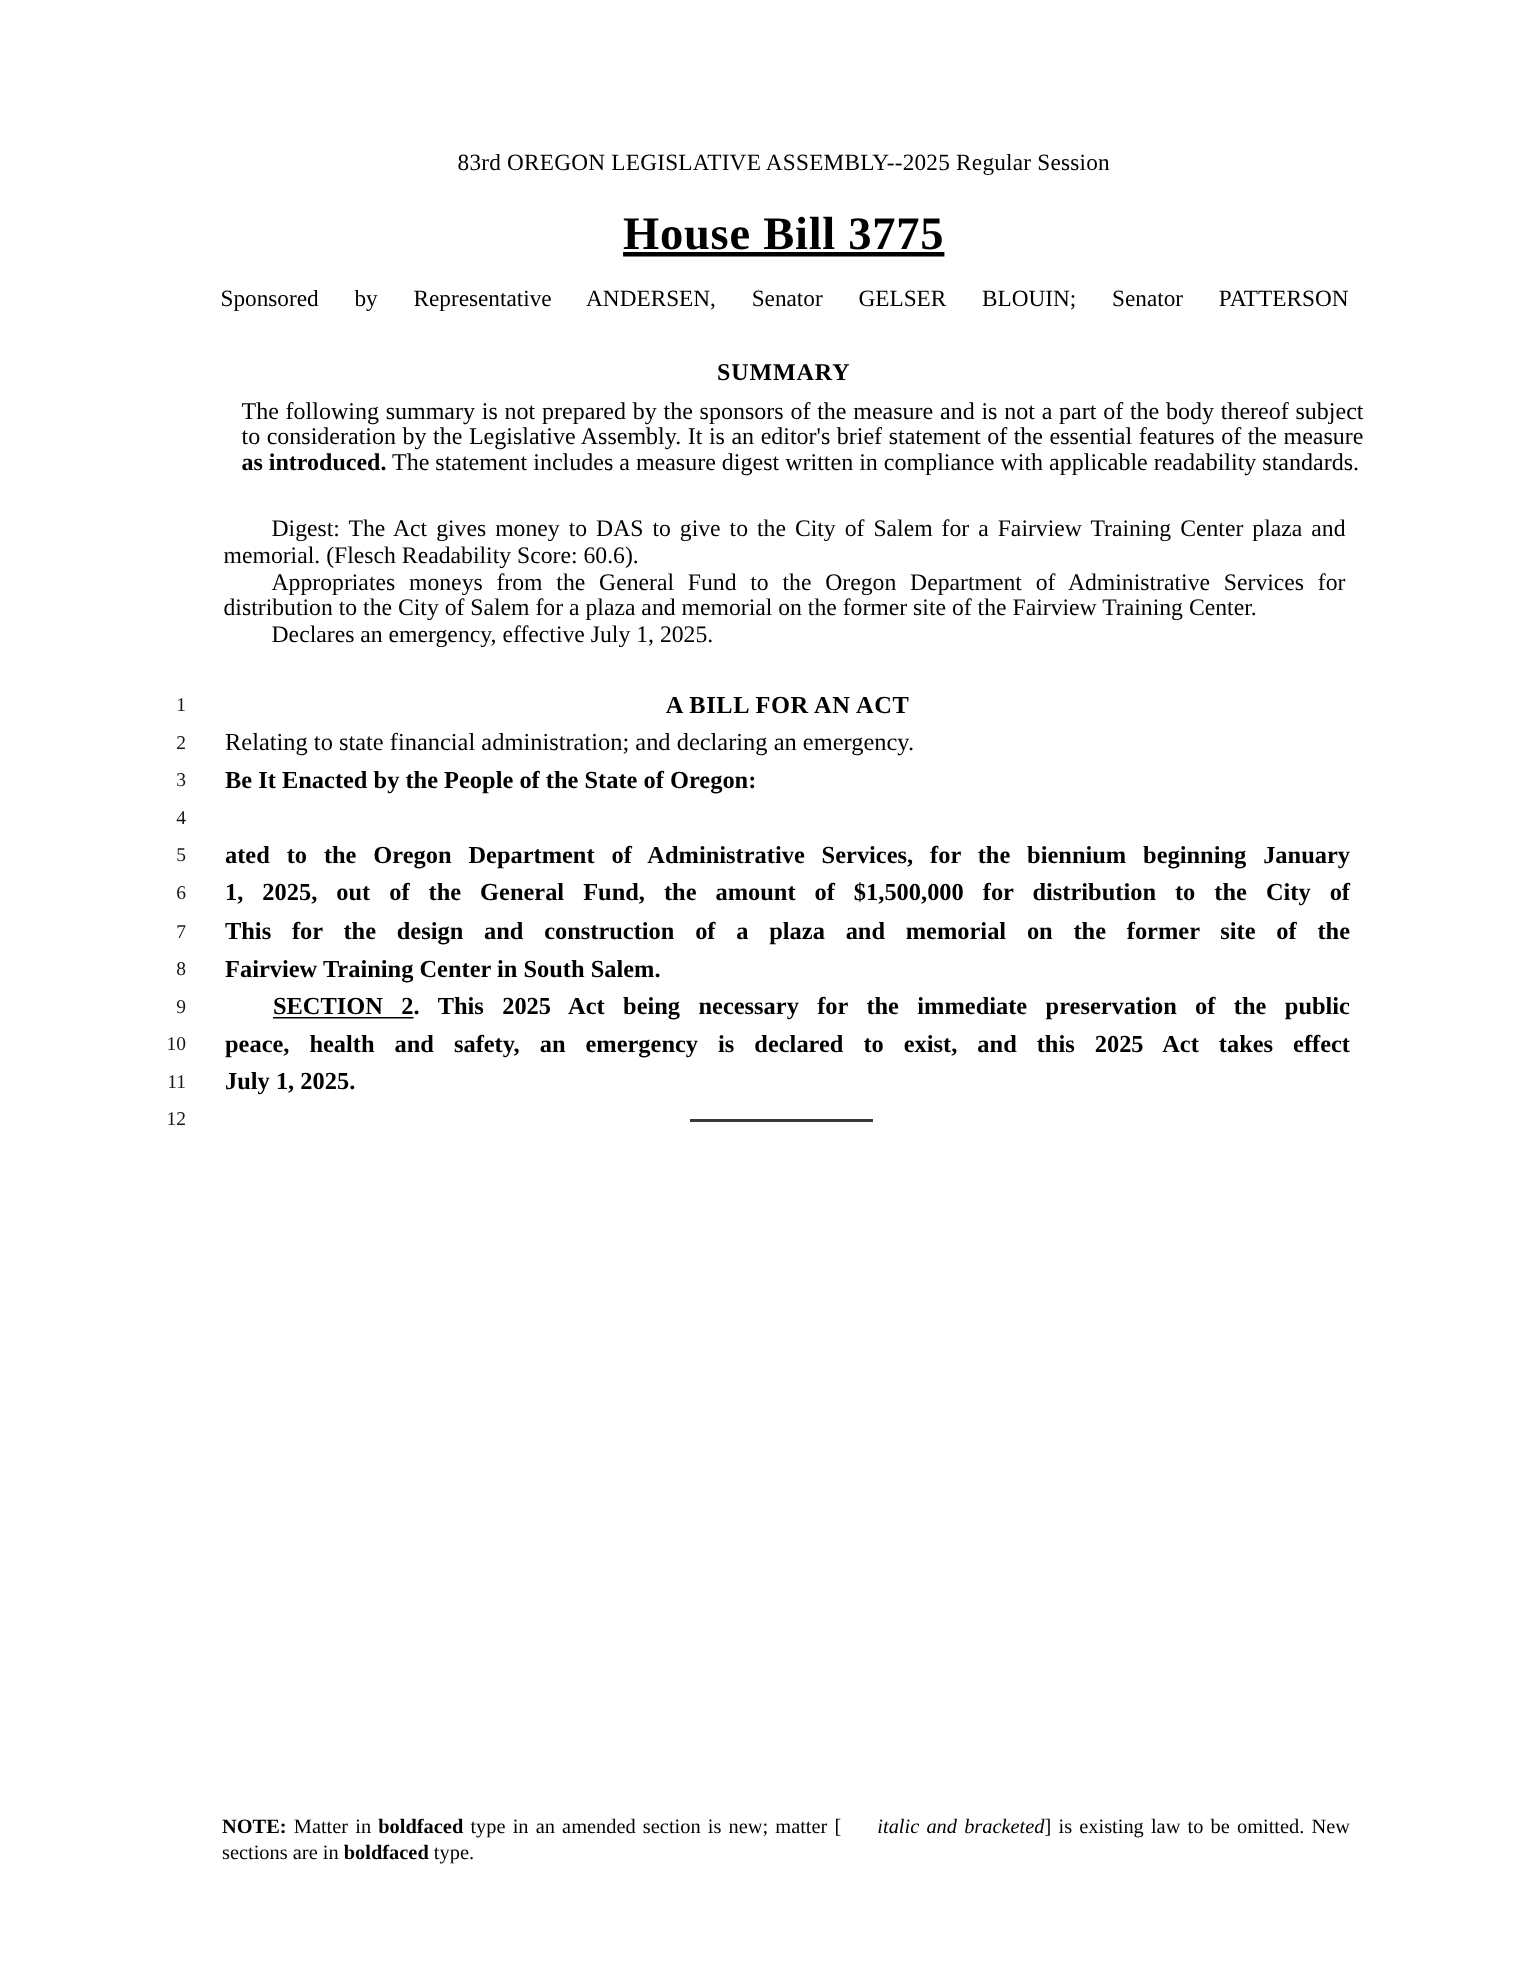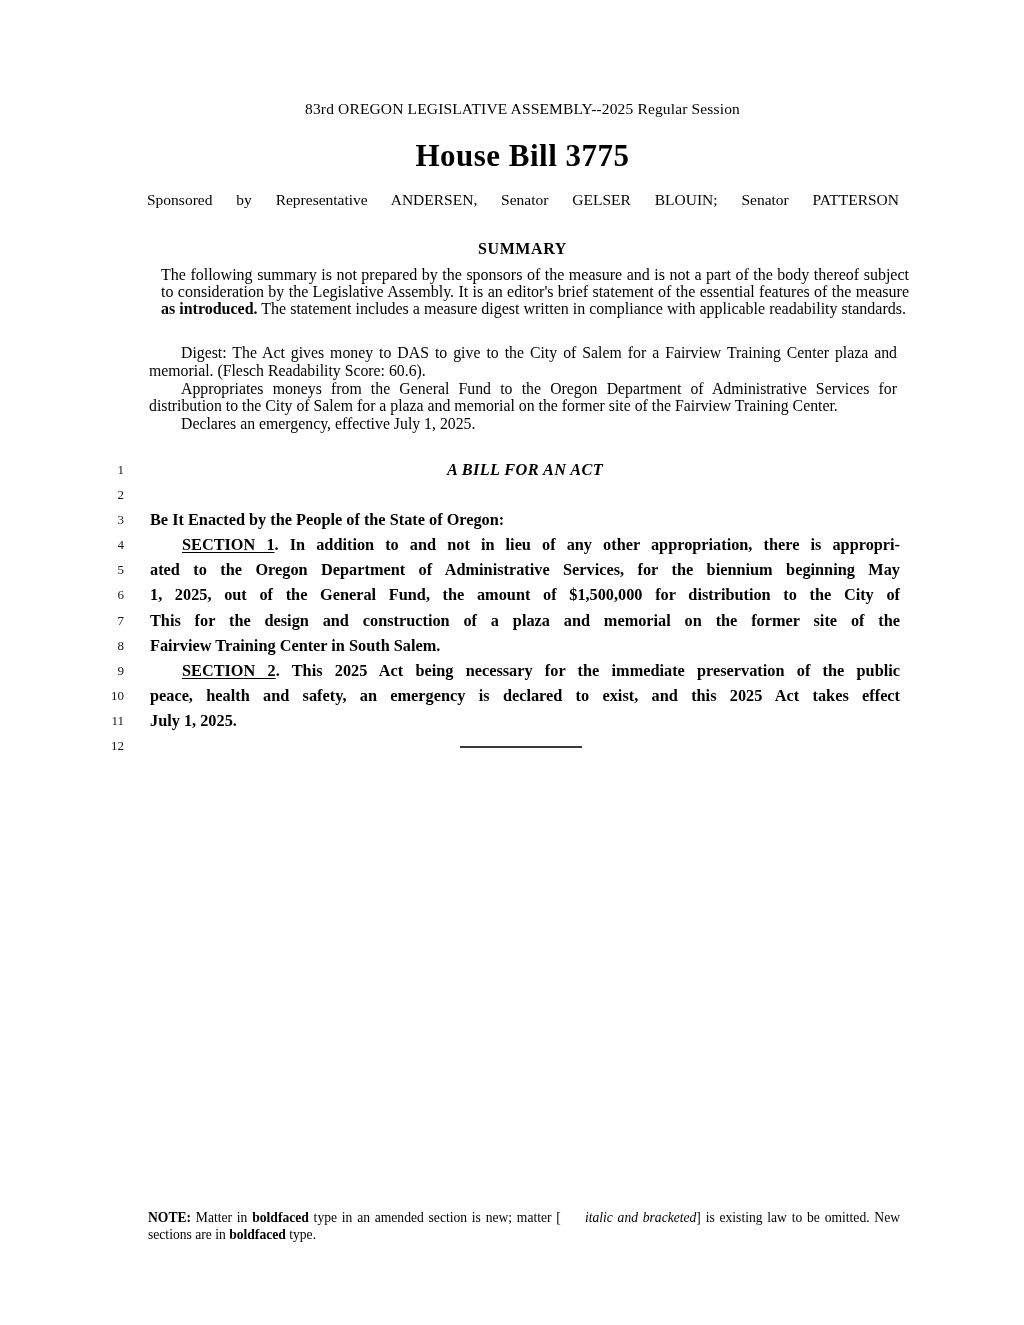--- a/index.html
+++ b/index.html
@@ -46,6 +46,7 @@
     font-size: 31px;
     font-weight: bold;
     letter-spacing: 0.5px;
+    text-decoration: underline;
   }
 
   .sponsors {

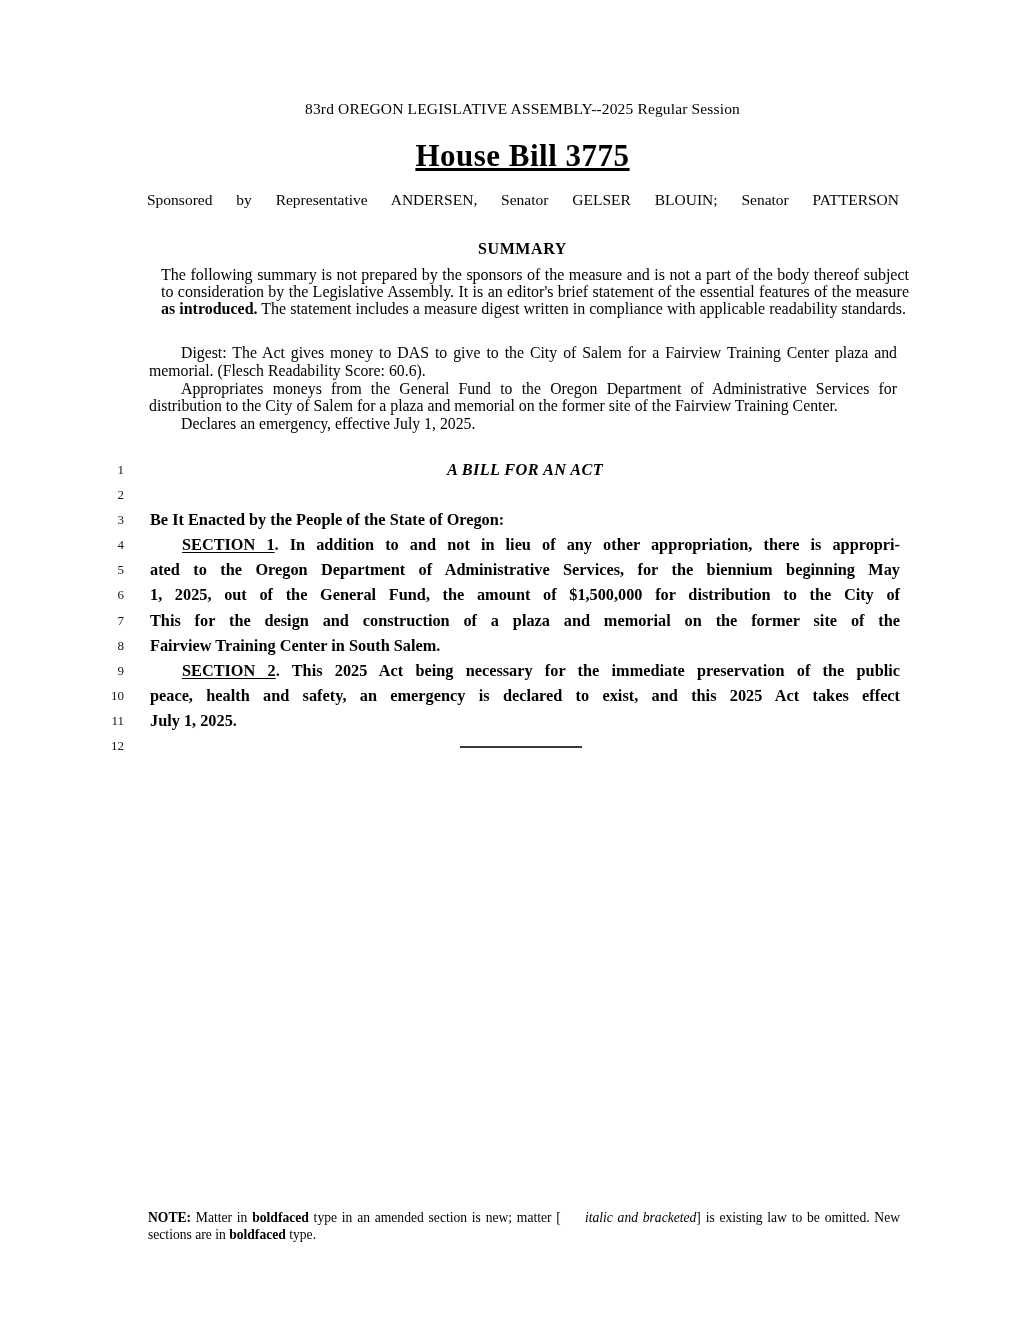--- a/index.html
+++ b/index.html
@@ -135,7 +135,6 @@
     text-align: center;
     font-weight: bold;
     letter-spacing: 0.4px;
-    font-style: italic;
   }
   .line-text.bold {
     font-weight: bold;

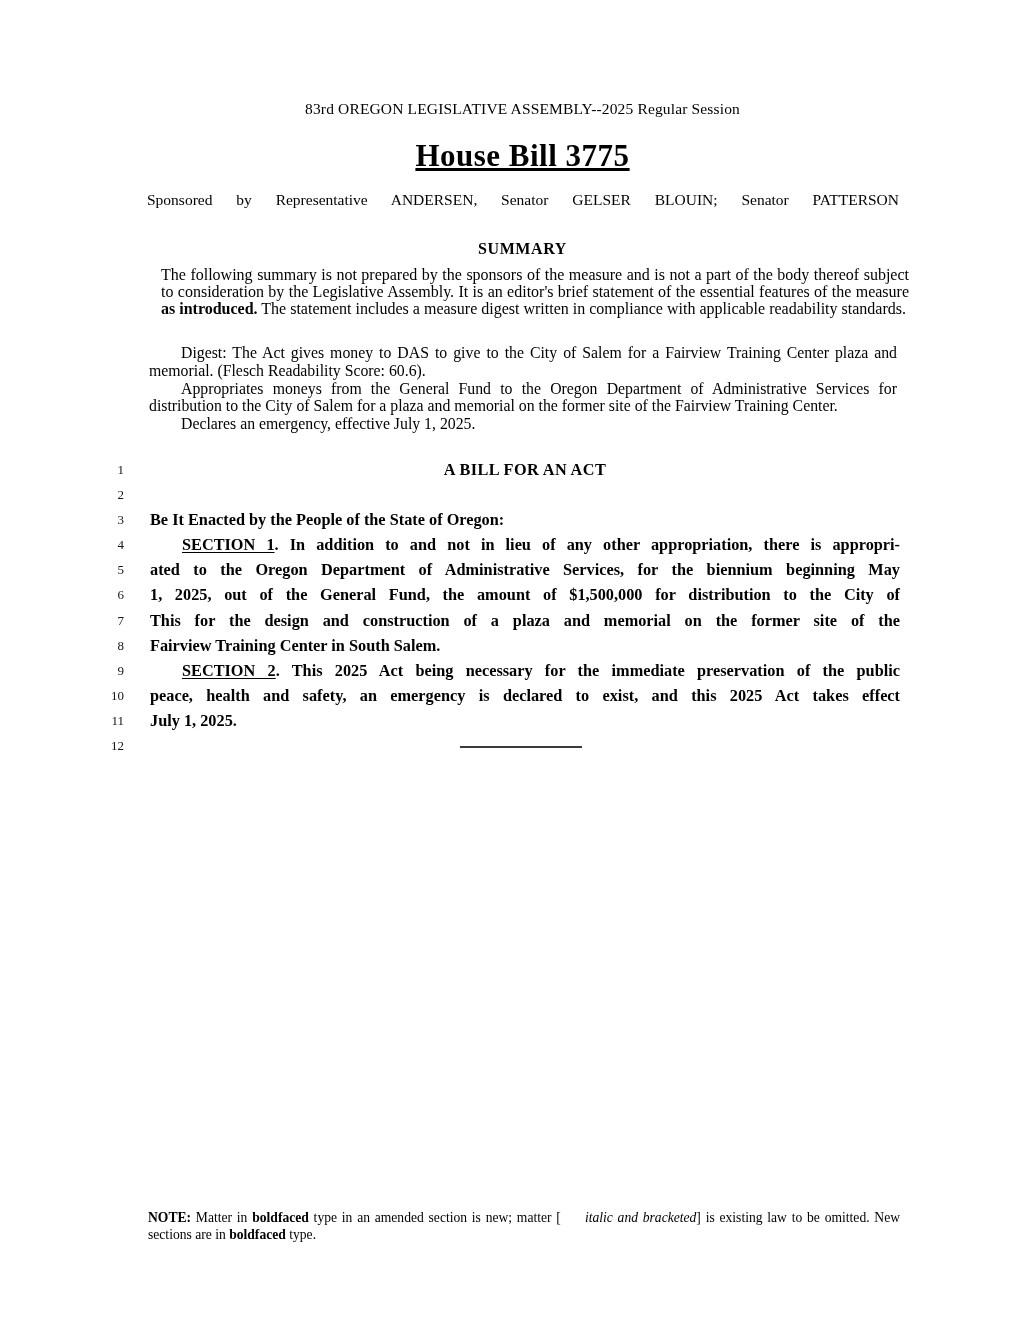--- a/index.html
+++ b/index.html
@@ -209,6 +209,7 @@
       </div>
       <div class="line-row">
         <div class="line-no">2</div>
+        <div class="line-text"><span>Relating to state financial administration; and declaring an emergency.</span></div>
       </div>
       <div class="line-row">
         <div class="line-no">3</div>

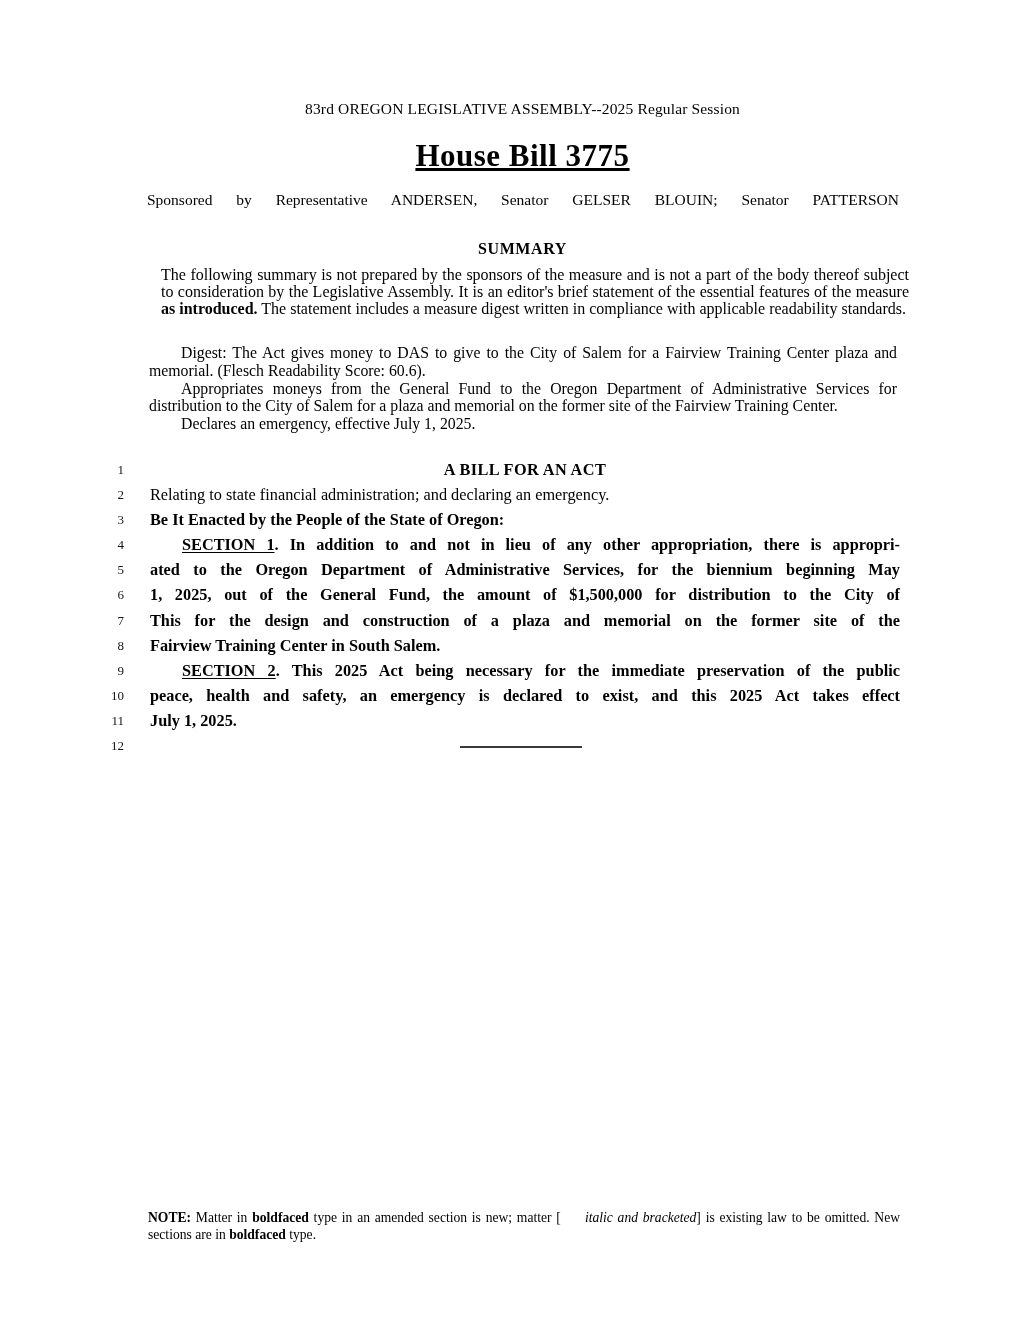--- a/index.html
+++ b/index.html
@@ -217,7 +217,6 @@
       </div>
       <div class="line-row">
         <div class="line-no">4</div>
-        <div class="line-text bold justified"><span class="indent"></span><span class="sec-label">SECTION 1</span><span>. </span><span>In addition to and not in lieu of any other appropriation, there is appropri-</span></div>
       </div>
       <div class="line-row">
         <div class="line-no">5</div>

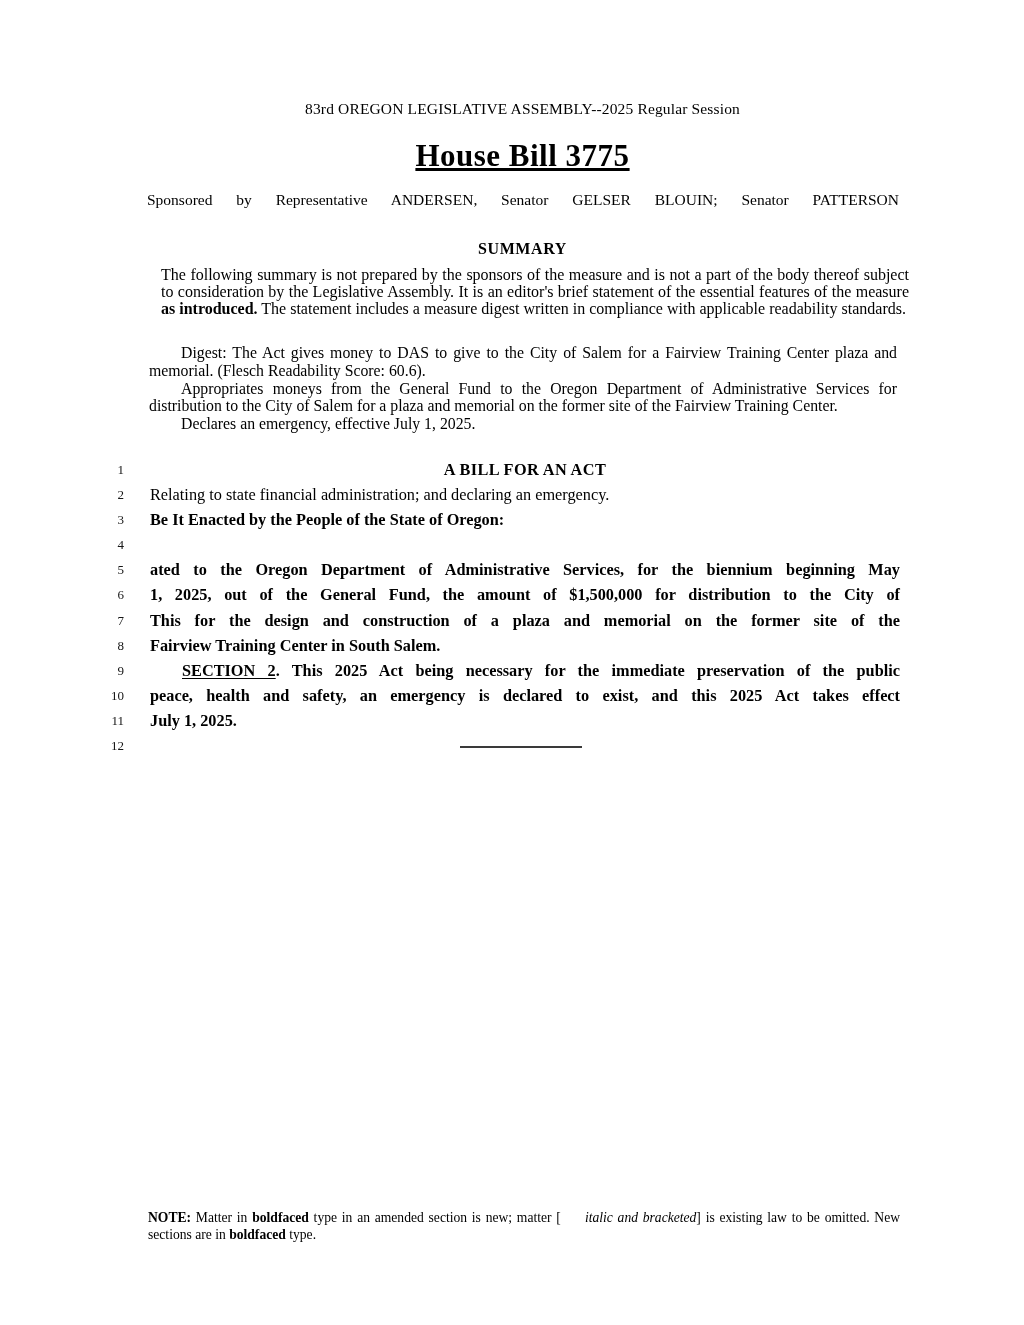--- a/index.html
+++ b/index.html
@@ -220,7 +220,7 @@
       </div>
       <div class="line-row">
         <div class="line-no">5</div>
-        <div class="line-text bold justified"><span>ated to the Oregon Department of Administrative Services, for the biennium beginning May</span></div>
+        <div class="line-text bold justified"><span>ated to the Oregon Department of Administrative Services, for the biennium beginning January</span></div>
       </div>
       <div class="line-row">
         <div class="line-no">6</div>

